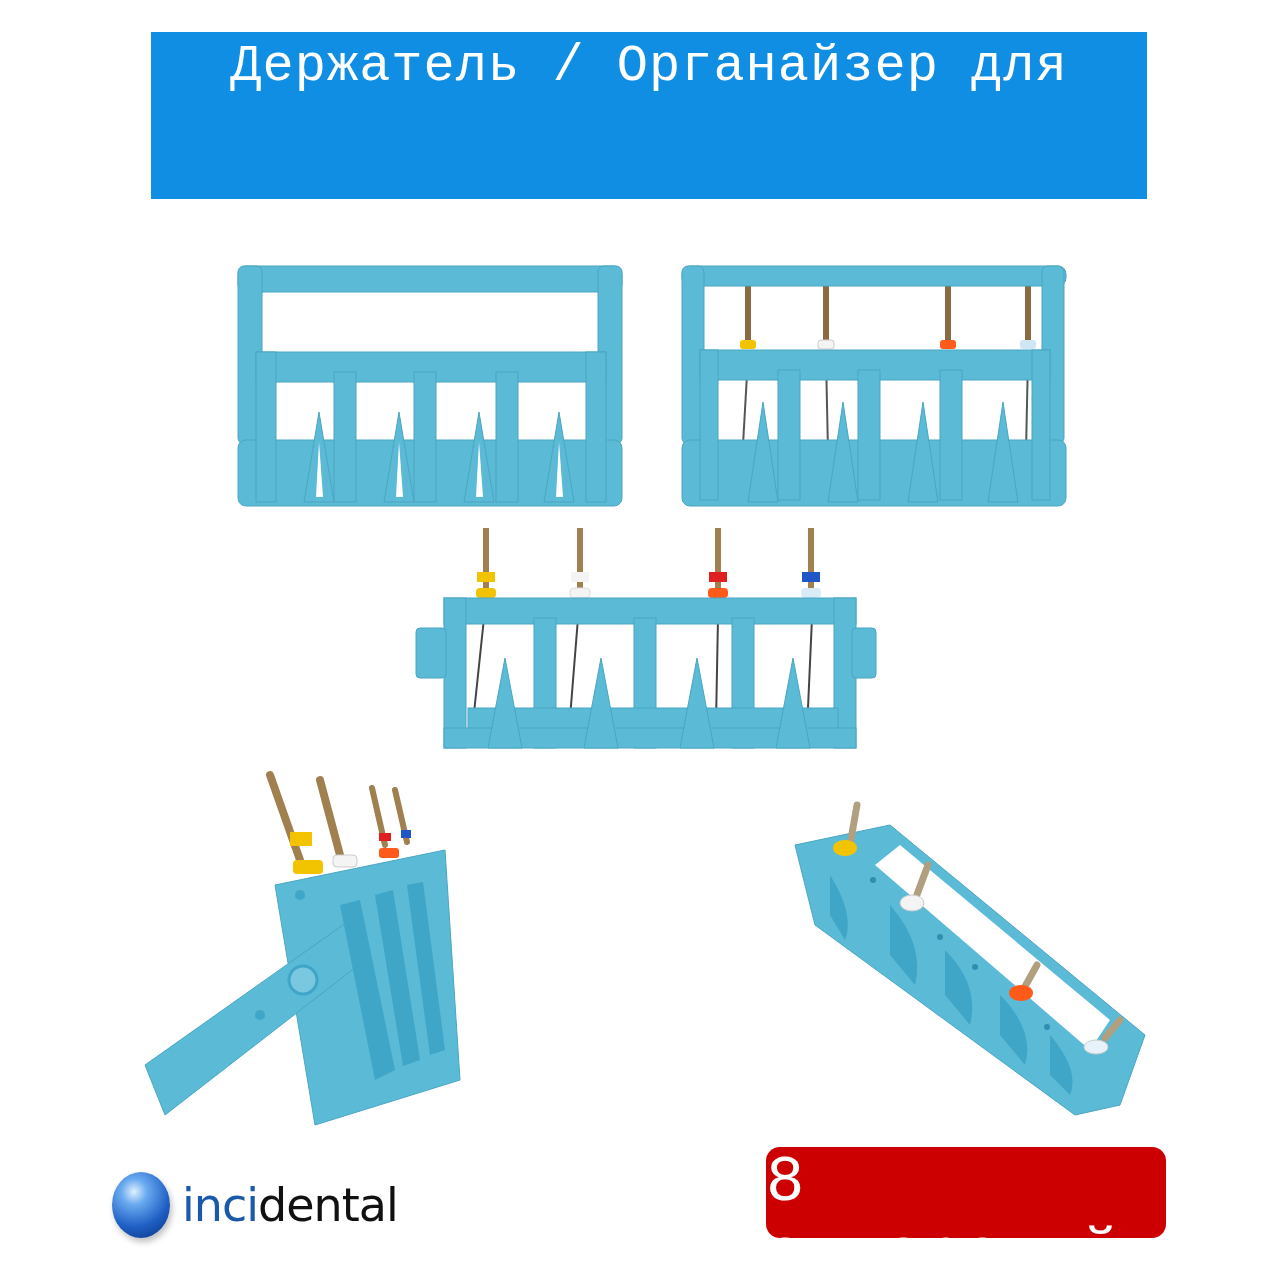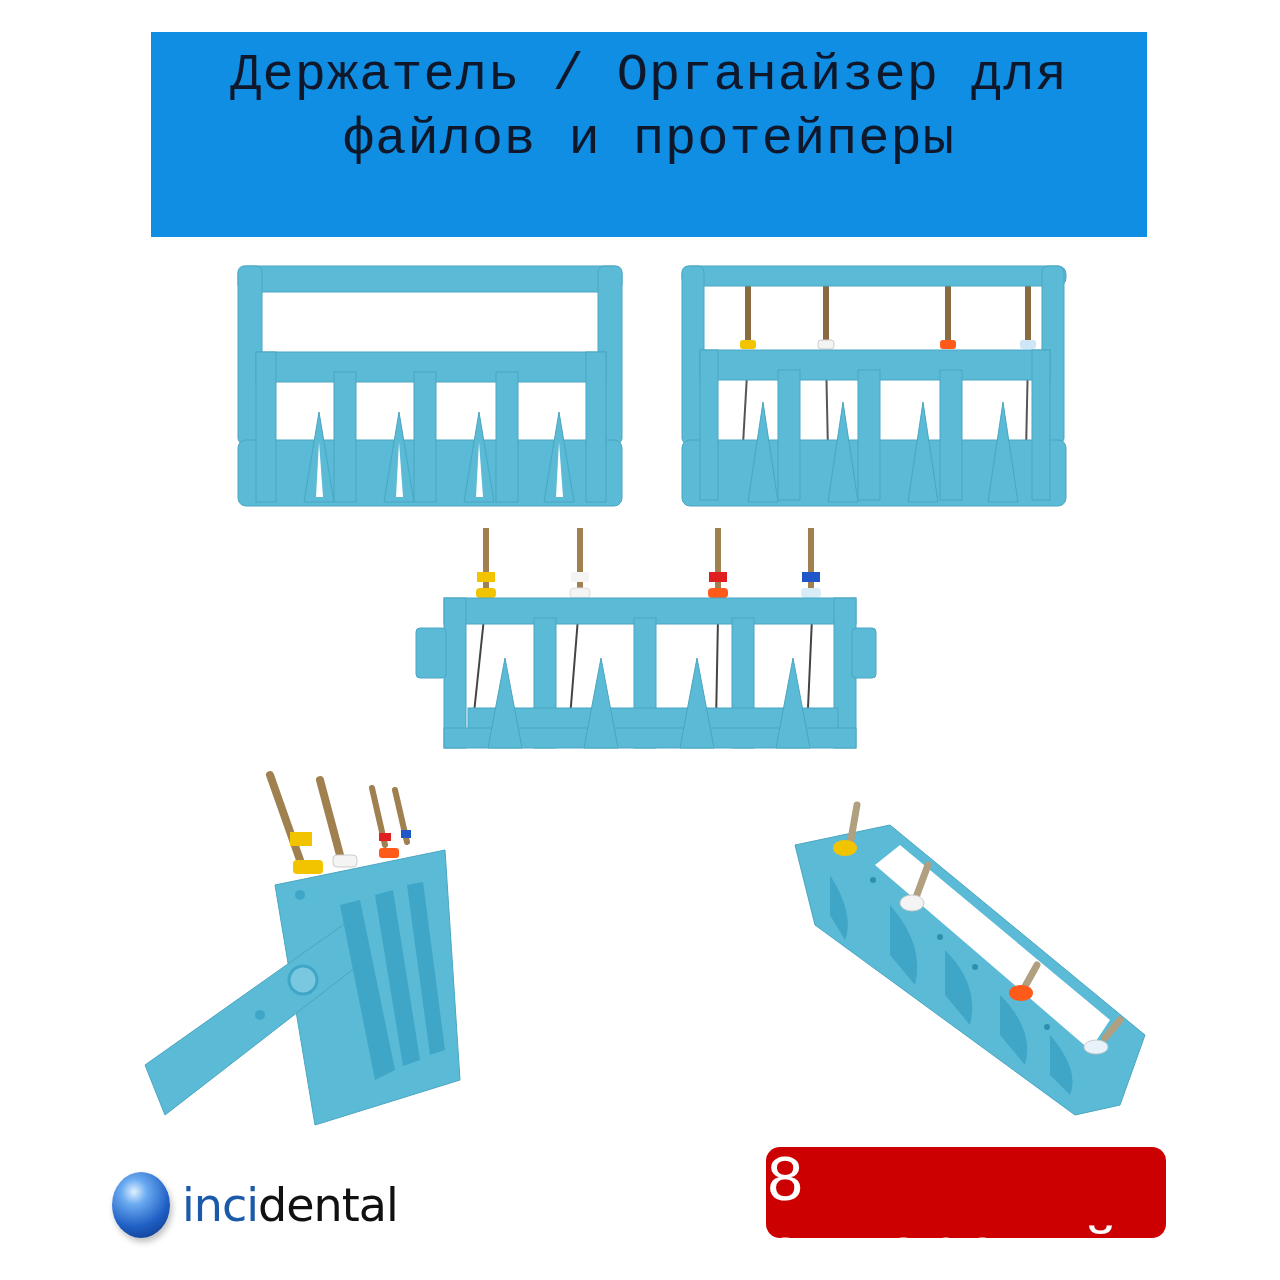--- a/index.html
+++ b/index.html
@@ -6,10 +6,10 @@
   body { width: 1280px; height: 1280px; position: relative; overflow: hidden; font-family: "DejaVu Serif", serif; }
 
   .title-banner {
-    position: absolute; left: 151px; top: 32px; width: 996px; height: 205px;
-    background: #0f8ee3; color: #0f172a; text-align: center;
+    position: absolute; left: 151px; top: 32px; width: 996px; height: 167px;
+    background: #0f8ee3; color: #ffffff; text-align: center;
     font-family: "Liberation Mono", "DejaVu Sans Mono", monospace;
-    font-size: 52px; line-height: 64px; padding-top: 12px; box-sizing: border-box;
+    font-size: 52px; line-height: 64px; padding-top: 3px; box-sizing: border-box;
     letter-spacing: 1px;
   }
   .title-banner .line { display: block; white-space: nowrap; }

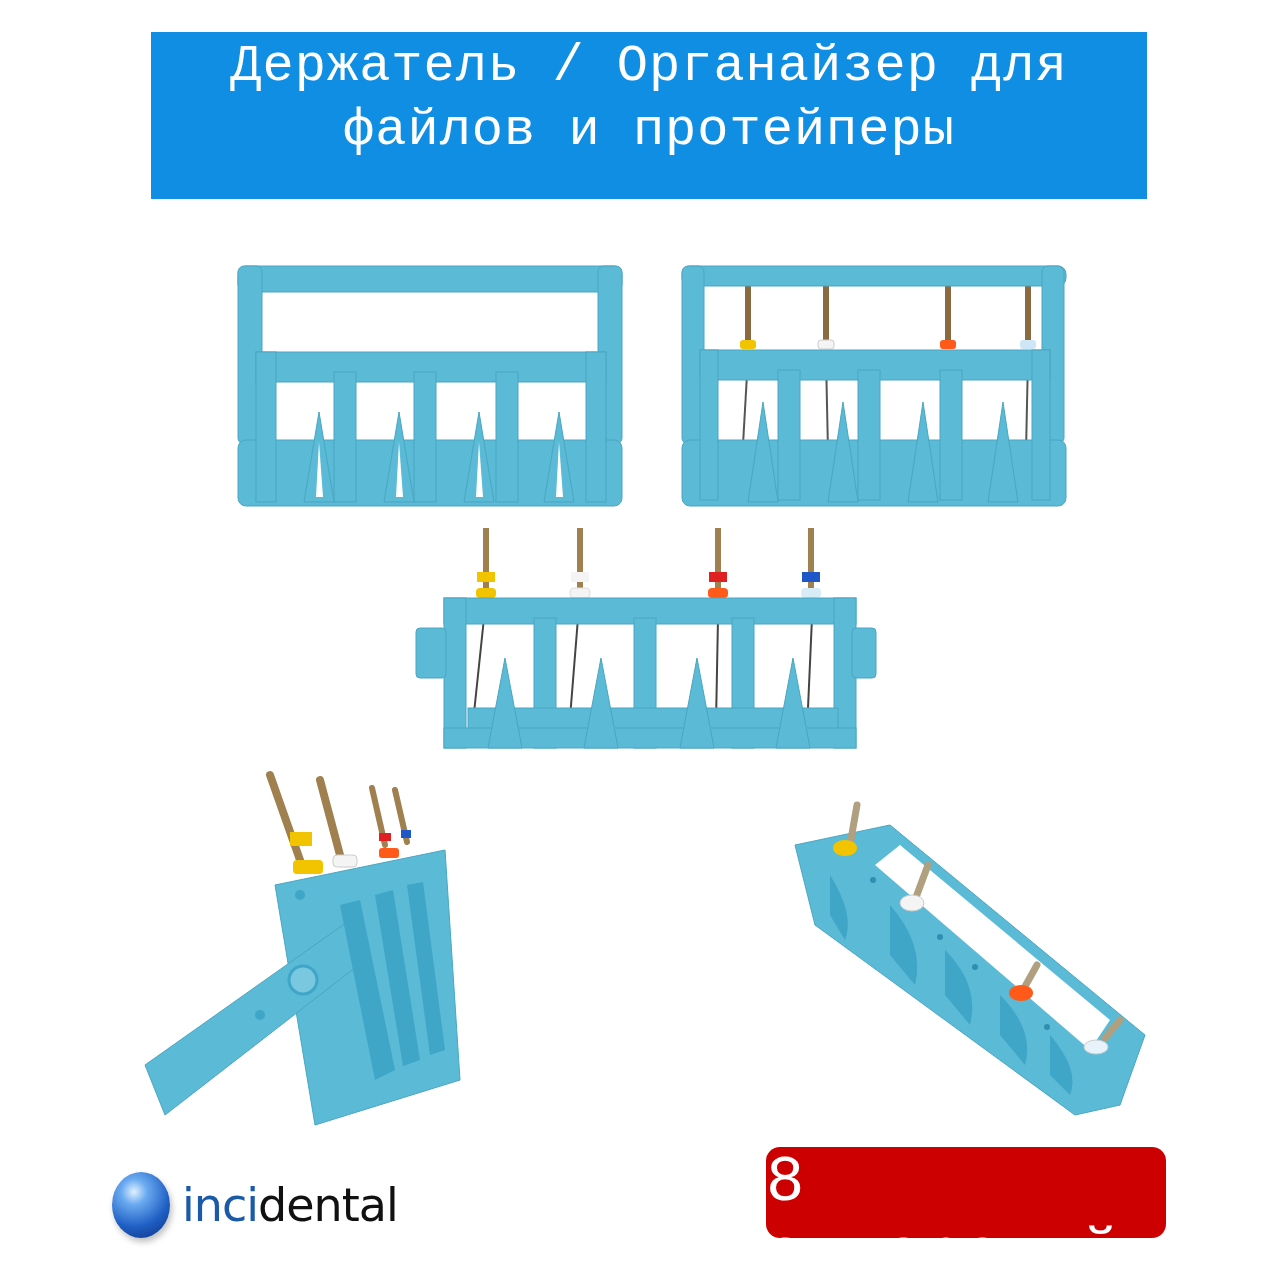--- a/index.html
+++ b/index.html
@@ -39,7 +39,6 @@
 
 <div class="title-banner">
   <span class="line">Держатель / Органайзер для</span>
-  <span class="line">файлов и протейперы</span>
 </div>
 
 <div class="product" style="left:234px; top:262px;">

